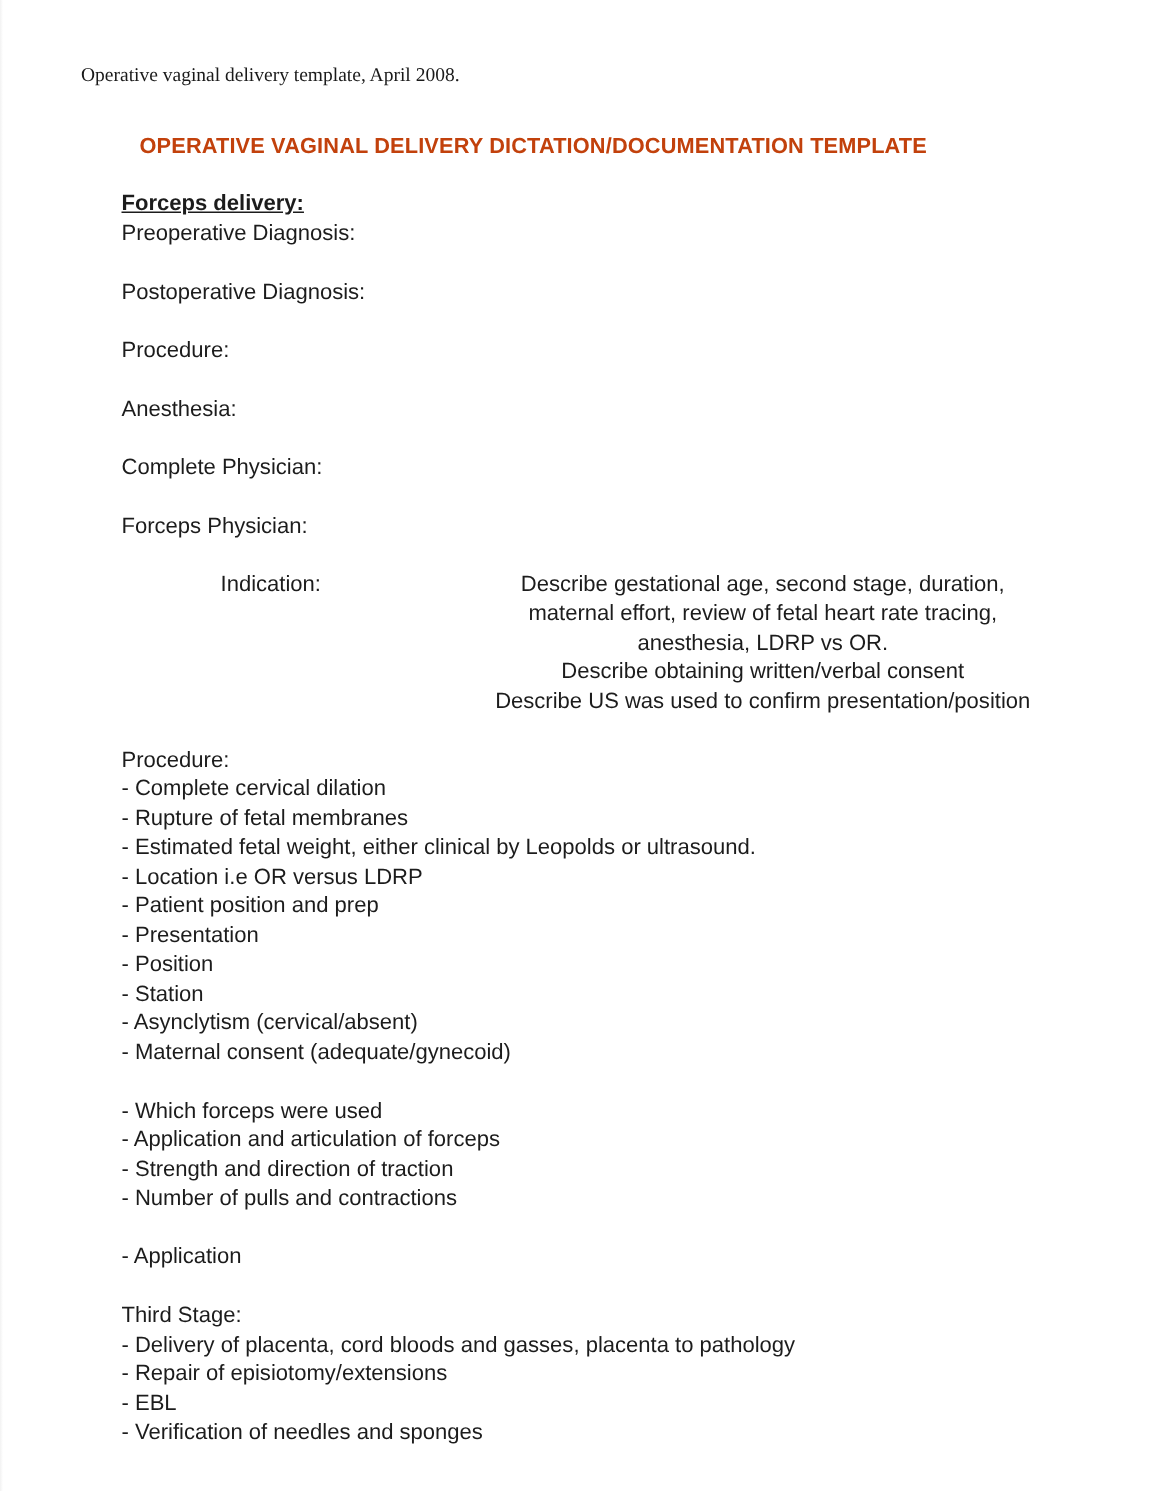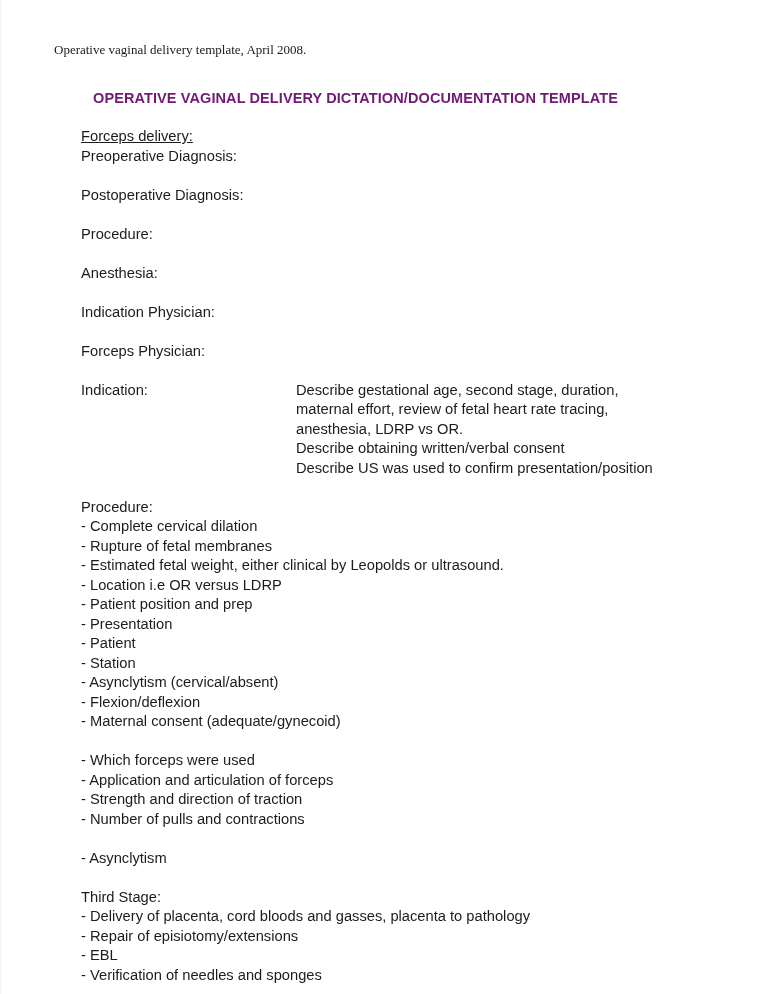--- a/index.html
+++ b/index.html
@@ -58,7 +58,7 @@
     font-weight: bold;
     letter-spacing: 0.1px;
     line-height: 18px;
-    color: #701a75;
+    color: #c2410c;
     white-space: nowrap;
   }
 

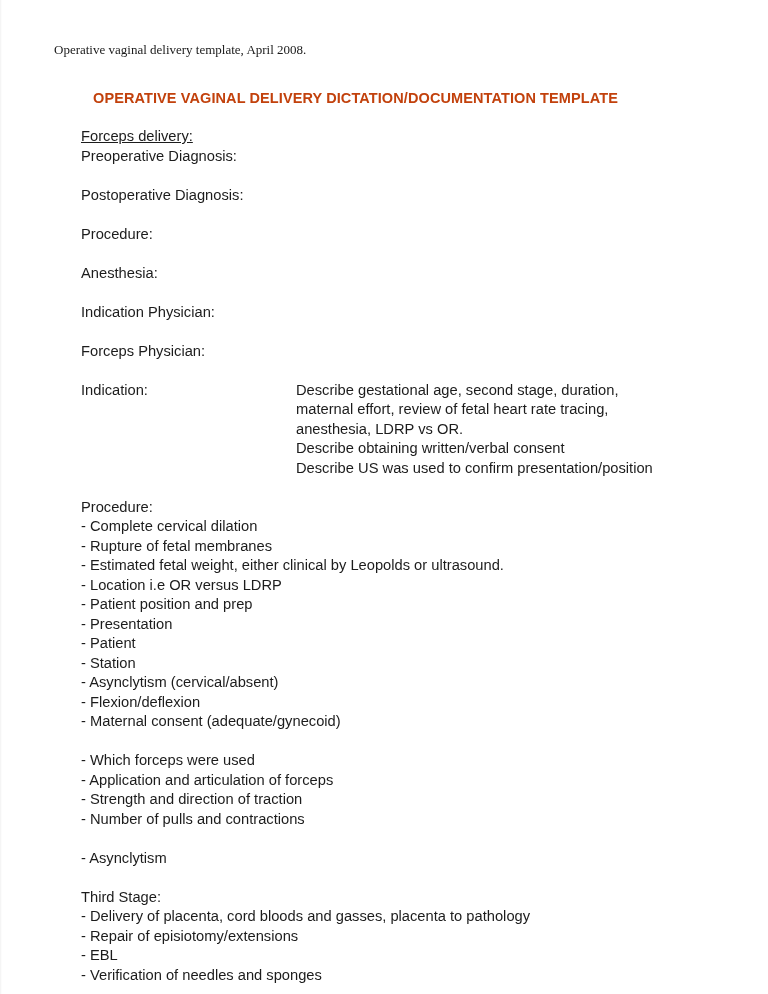--- a/index.html
+++ b/index.html
@@ -73,7 +73,7 @@
   }
 
   .section-heading {
-    font-weight: normal;
+    font-weight: bold;
     text-decoration: underline;
     display: inline-block;
   }

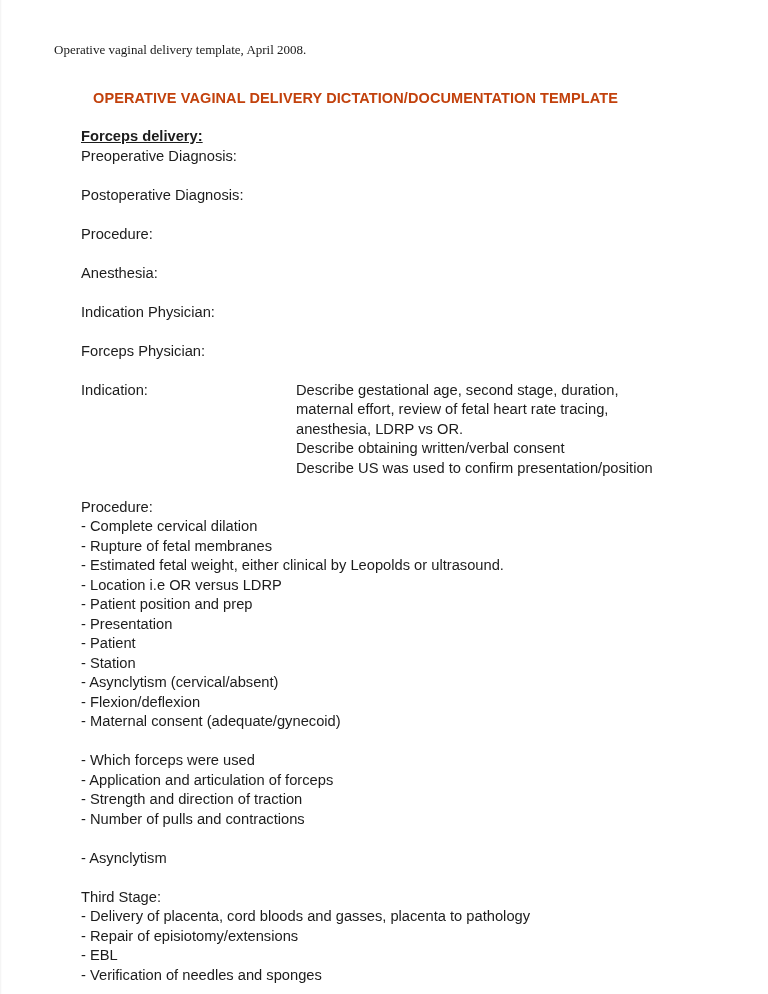--- a/index.html
+++ b/index.html
@@ -128,7 +128,7 @@
     <div class="line">Anesthesia:</div>
     <div class="spacer"></div>
 
-    <div class="line">Indication Physician:</div>
+    <div class="line">Complete Physician:</div>
     <div class="spacer"></div>
 
     <div class="line">Forceps Physician:</div>

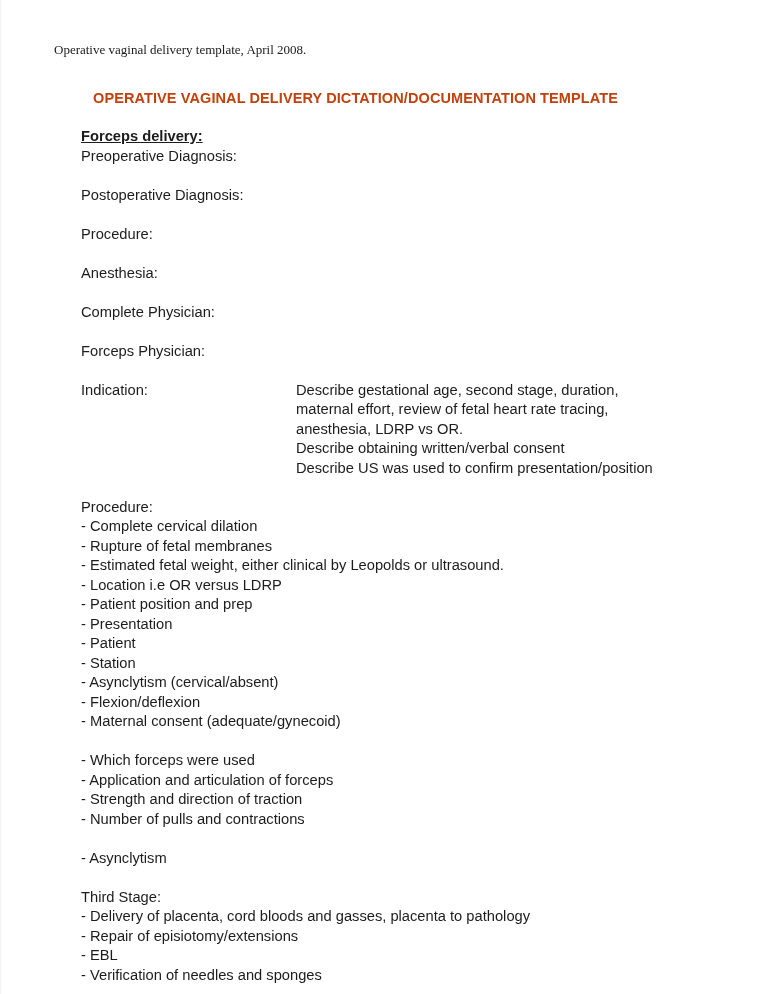--- a/index.html
+++ b/index.html
@@ -90,6 +90,7 @@
   .field-row {
     display: flex;
     align-items: flex-start;
+    text-align: center;
   }
   .field-label {
     width: 199px;

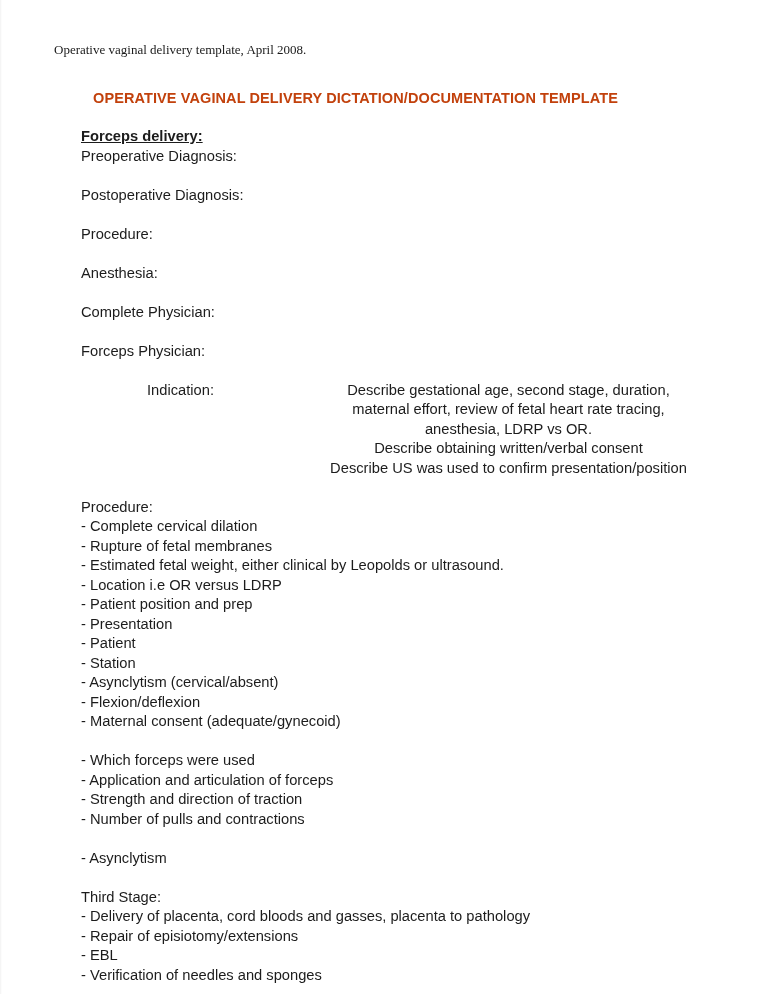--- a/index.html
+++ b/index.html
@@ -155,7 +155,7 @@
     <div class="line">- Location i.e OR versus LDRP</div>
     <div class="line">- Patient position and prep</div>
     <div class="line">- Presentation</div>
-    <div class="line">- Patient</div>
+    <div class="line">- Position</div>
     <div class="line">- Station</div>
     <div class="line">- Asynclytism (cervical/absent)</div>
     <div class="line">- Flexion/deflexion</div>

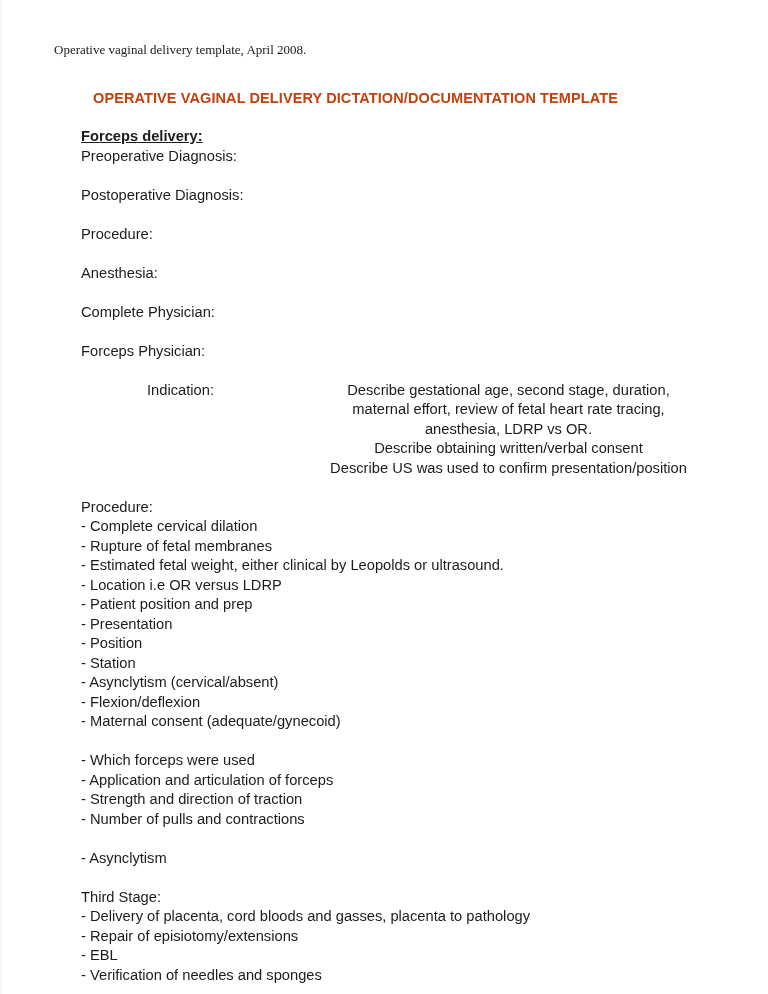--- a/index.html
+++ b/index.html
@@ -158,7 +158,6 @@
     <div class="line">- Position</div>
     <div class="line">- Station</div>
     <div class="line">- Asynclytism (cervical/absent)</div>
-    <div class="line">- Flexion/deflexion</div>
     <div class="line">- Maternal consent (adequate/gynecoid)</div>
 
     <div class="spacer"></div>

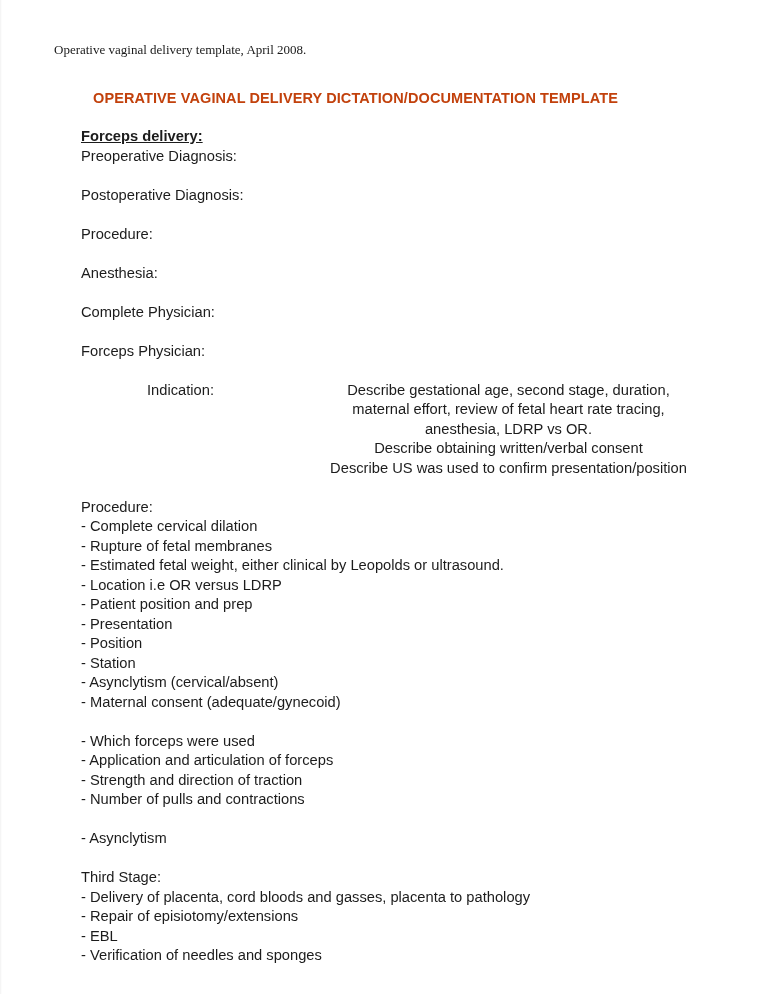--- a/index.html
+++ b/index.html
@@ -169,7 +169,7 @@
 
     <div class="spacer"></div>
 
-    <div class="line">- Asynclytism</div>
+    <div class="line">- Application</div>
 
     <div class="spacer"></div>
 

